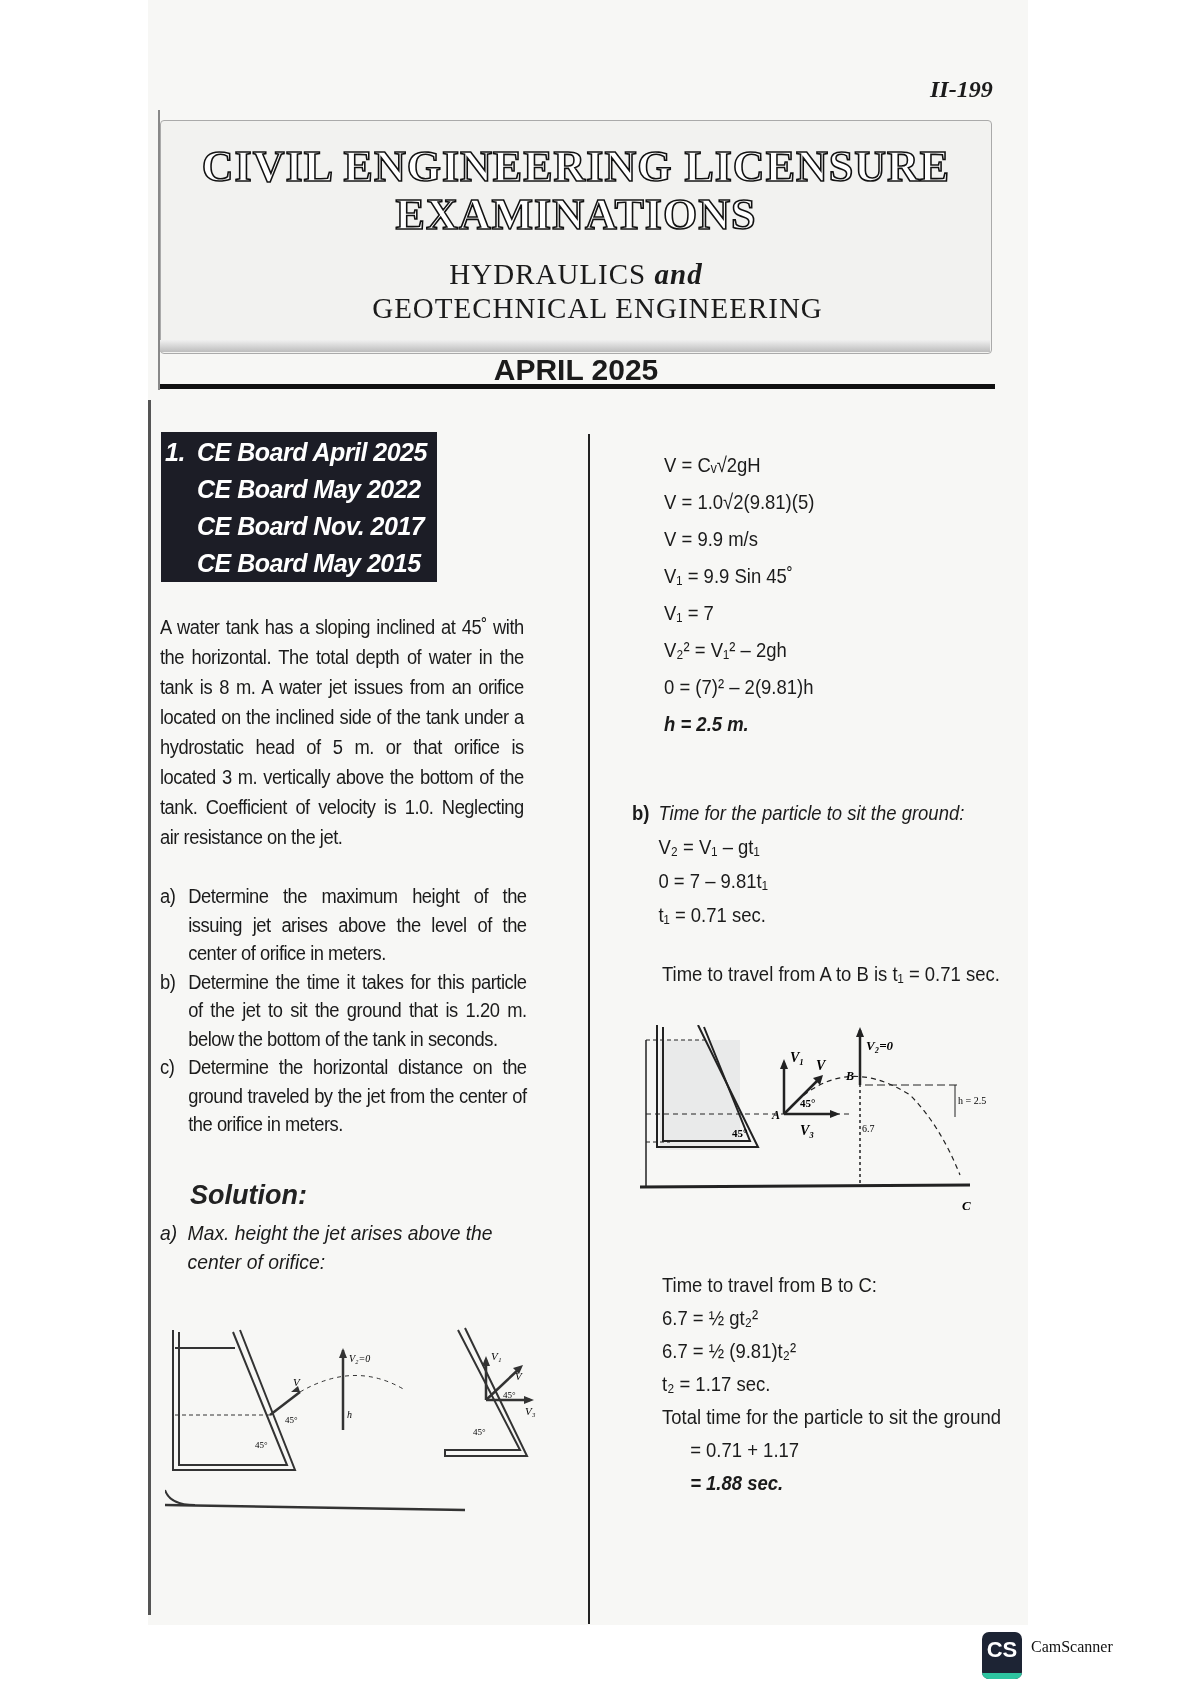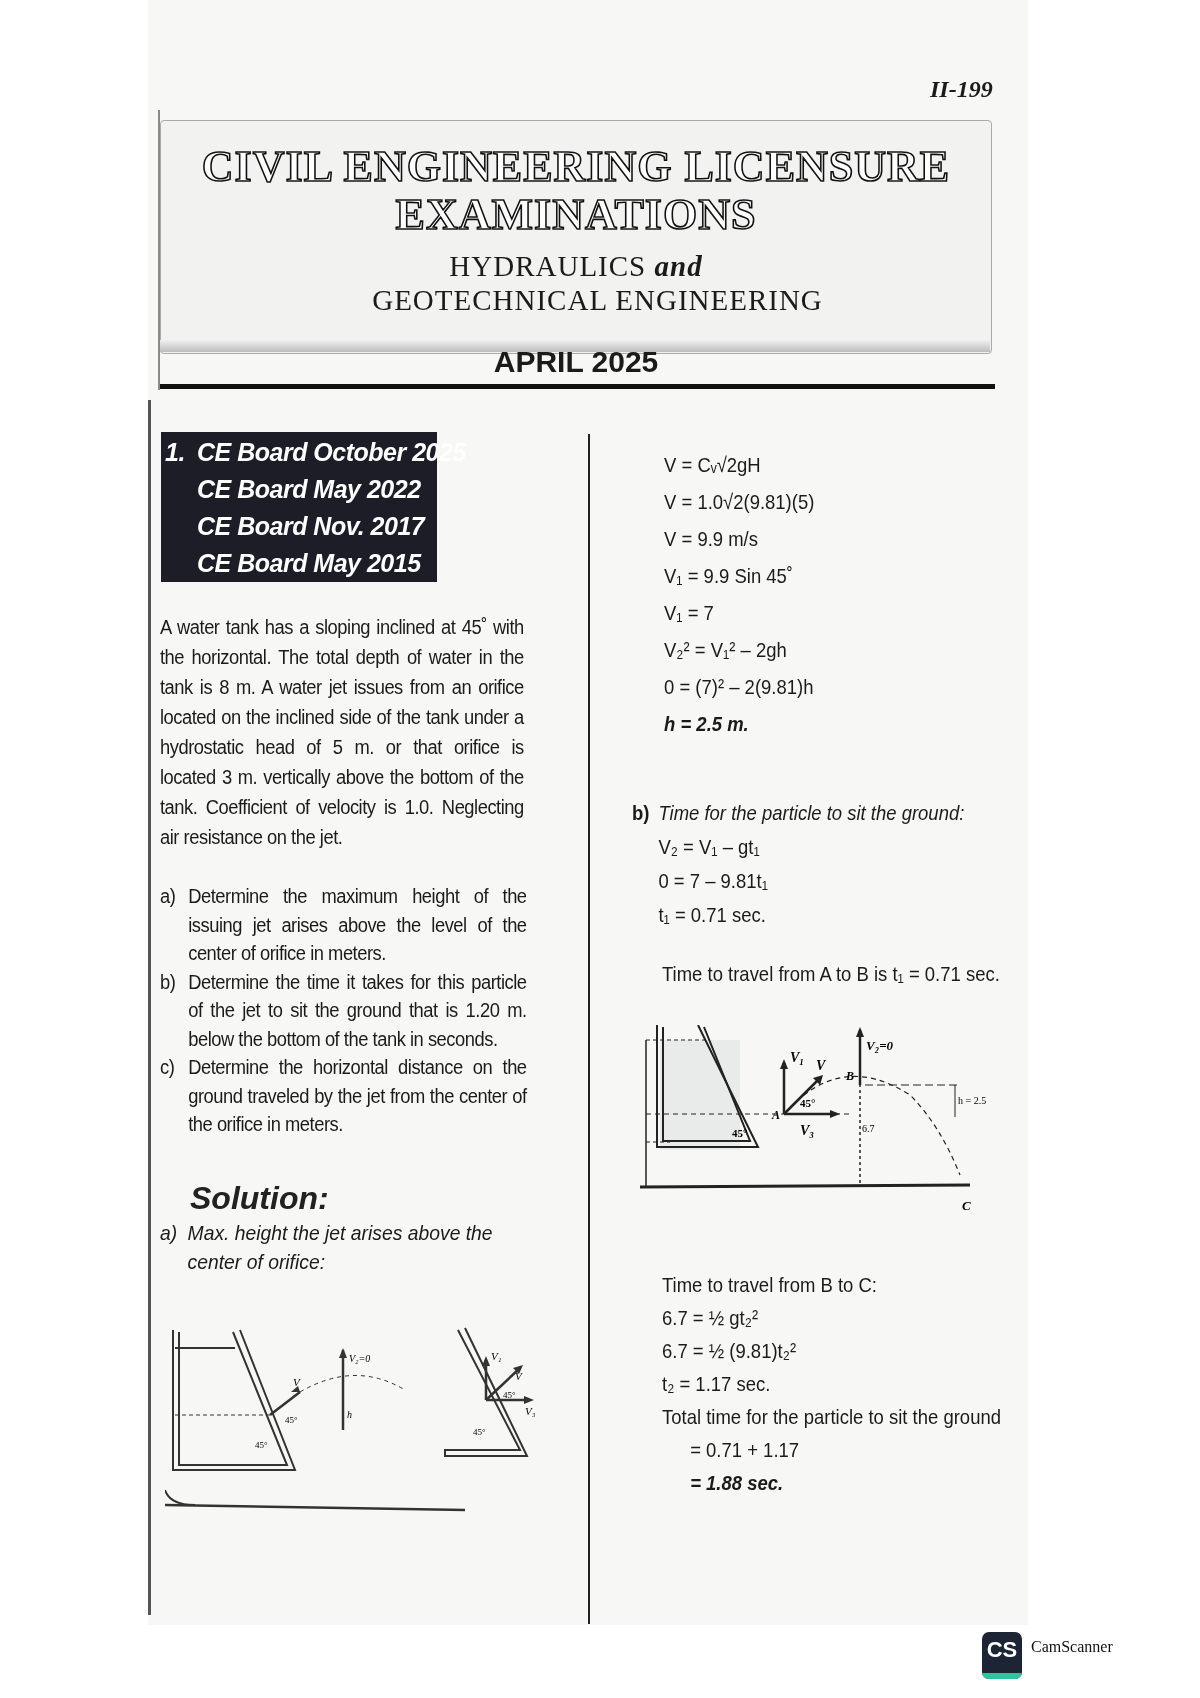--- a/index.html
+++ b/index.html
@@ -18,7 +18,7 @@
         color:#fff; -webkit-text-stroke:1.6px #111; margin-top:22px; line-height:48px; }
   .t2 { font-family:"Liberation Serif", serif; font-weight:bold; font-size:44px; letter-spacing:1px;
         color:#fff; -webkit-text-stroke:1.6px #111; line-height:48px; }
-  .t3 { font-family:"Liberation Serif", serif; font-size:29px; letter-spacing:1px; line-height:34px; margin-top:10px;}
+  .t3 { font-family:"Liberation Serif", serif; font-size:29px; letter-spacing:1px; line-height:34px; margin-top:18px;}
   .t3 i { font-style:italic; font-weight:bold; }
   .t4 { font-family:"Liberation Serif", serif; font-size:29px; letter-spacing:1px; line-height:34px;padding-left:43px; }
   .t5 { font-family:"Liberation Sans", sans-serif; font-weight:bold; font-size:30px; line-height:34px;margin-top:28px; }

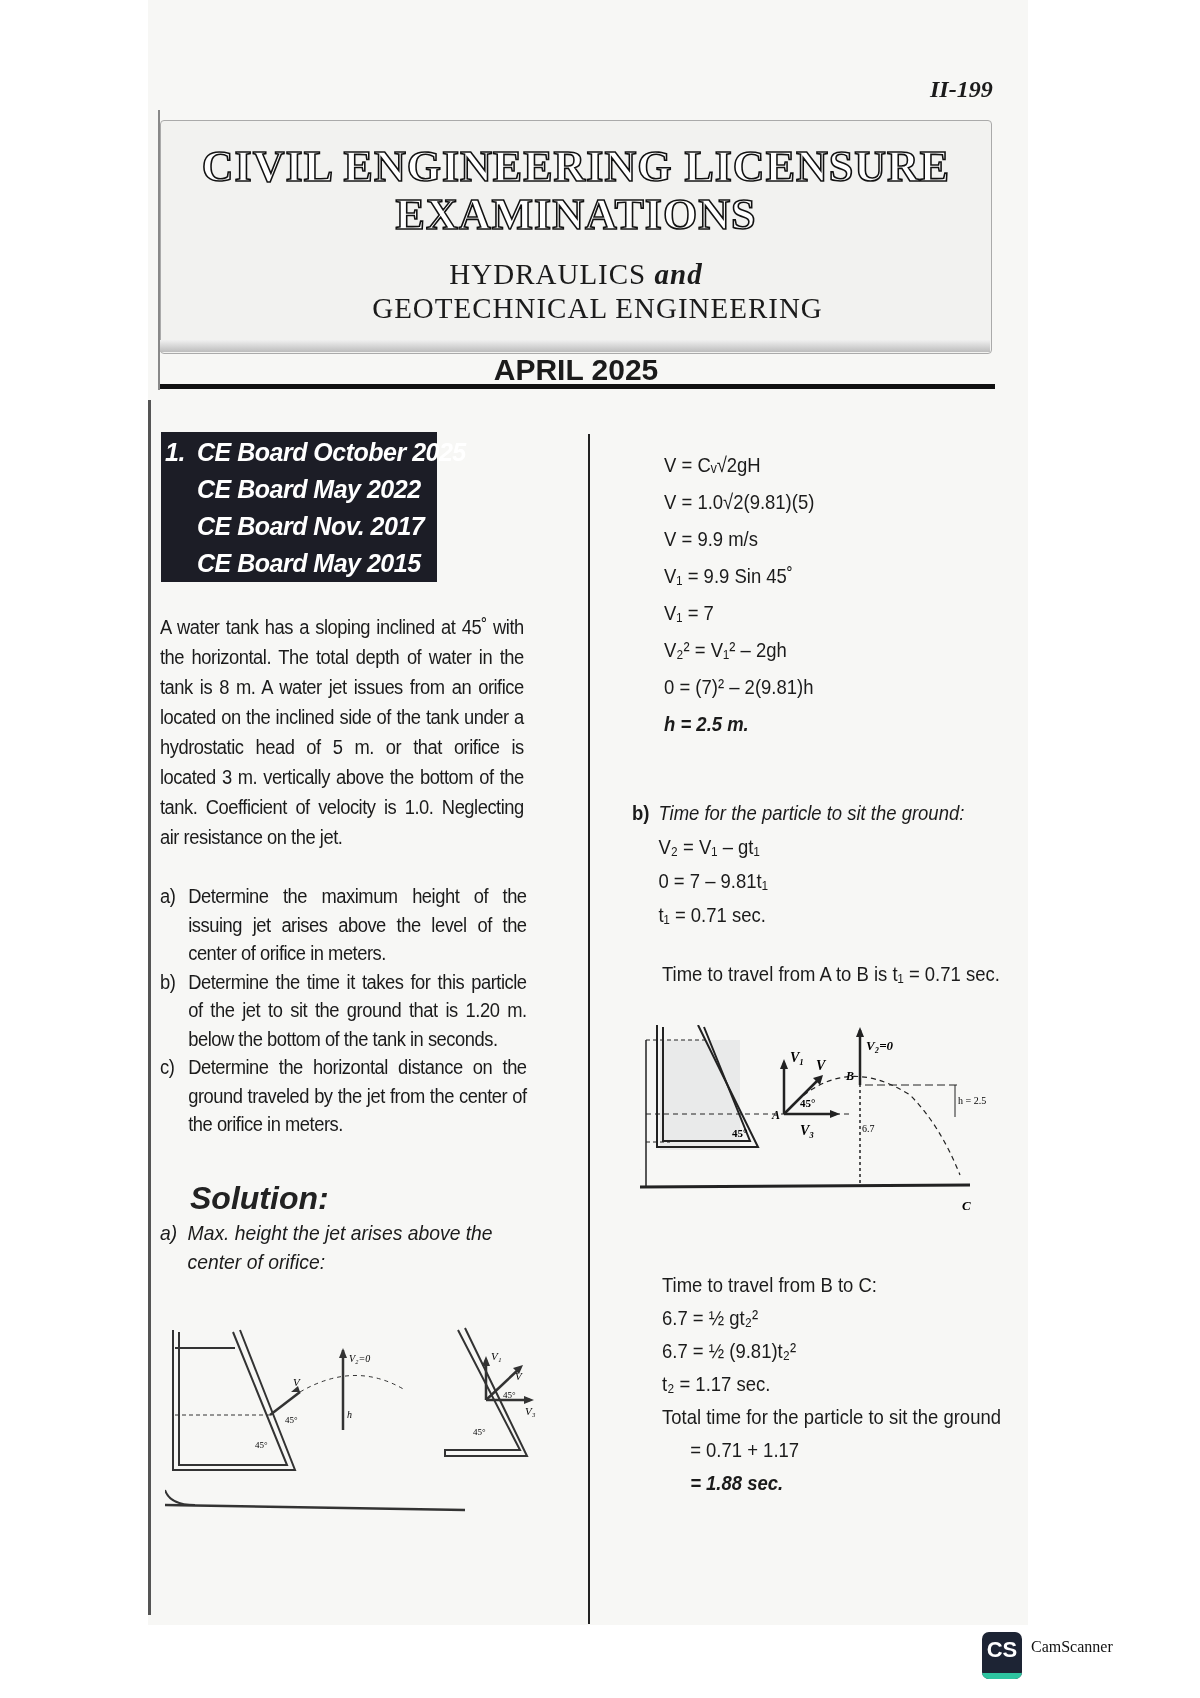--- a/index.html
+++ b/index.html
@@ -80,7 +80,7 @@
 <div class="col-divider"></div>
 
 <div class="boards">
-  <div class="row"><span class="num">1.</span><span>CE Board October 2025</span></div>
+  <div class="row"><span class="num">1.</span><span>CE Board April 2025</span></div>
   <div class="row"><span>CE Board May 2022</span></div>
   <div class="row"><span>CE Board Nov. 2017</span></div>
   <div class="row"><span>CE Board May 2015</span></div>

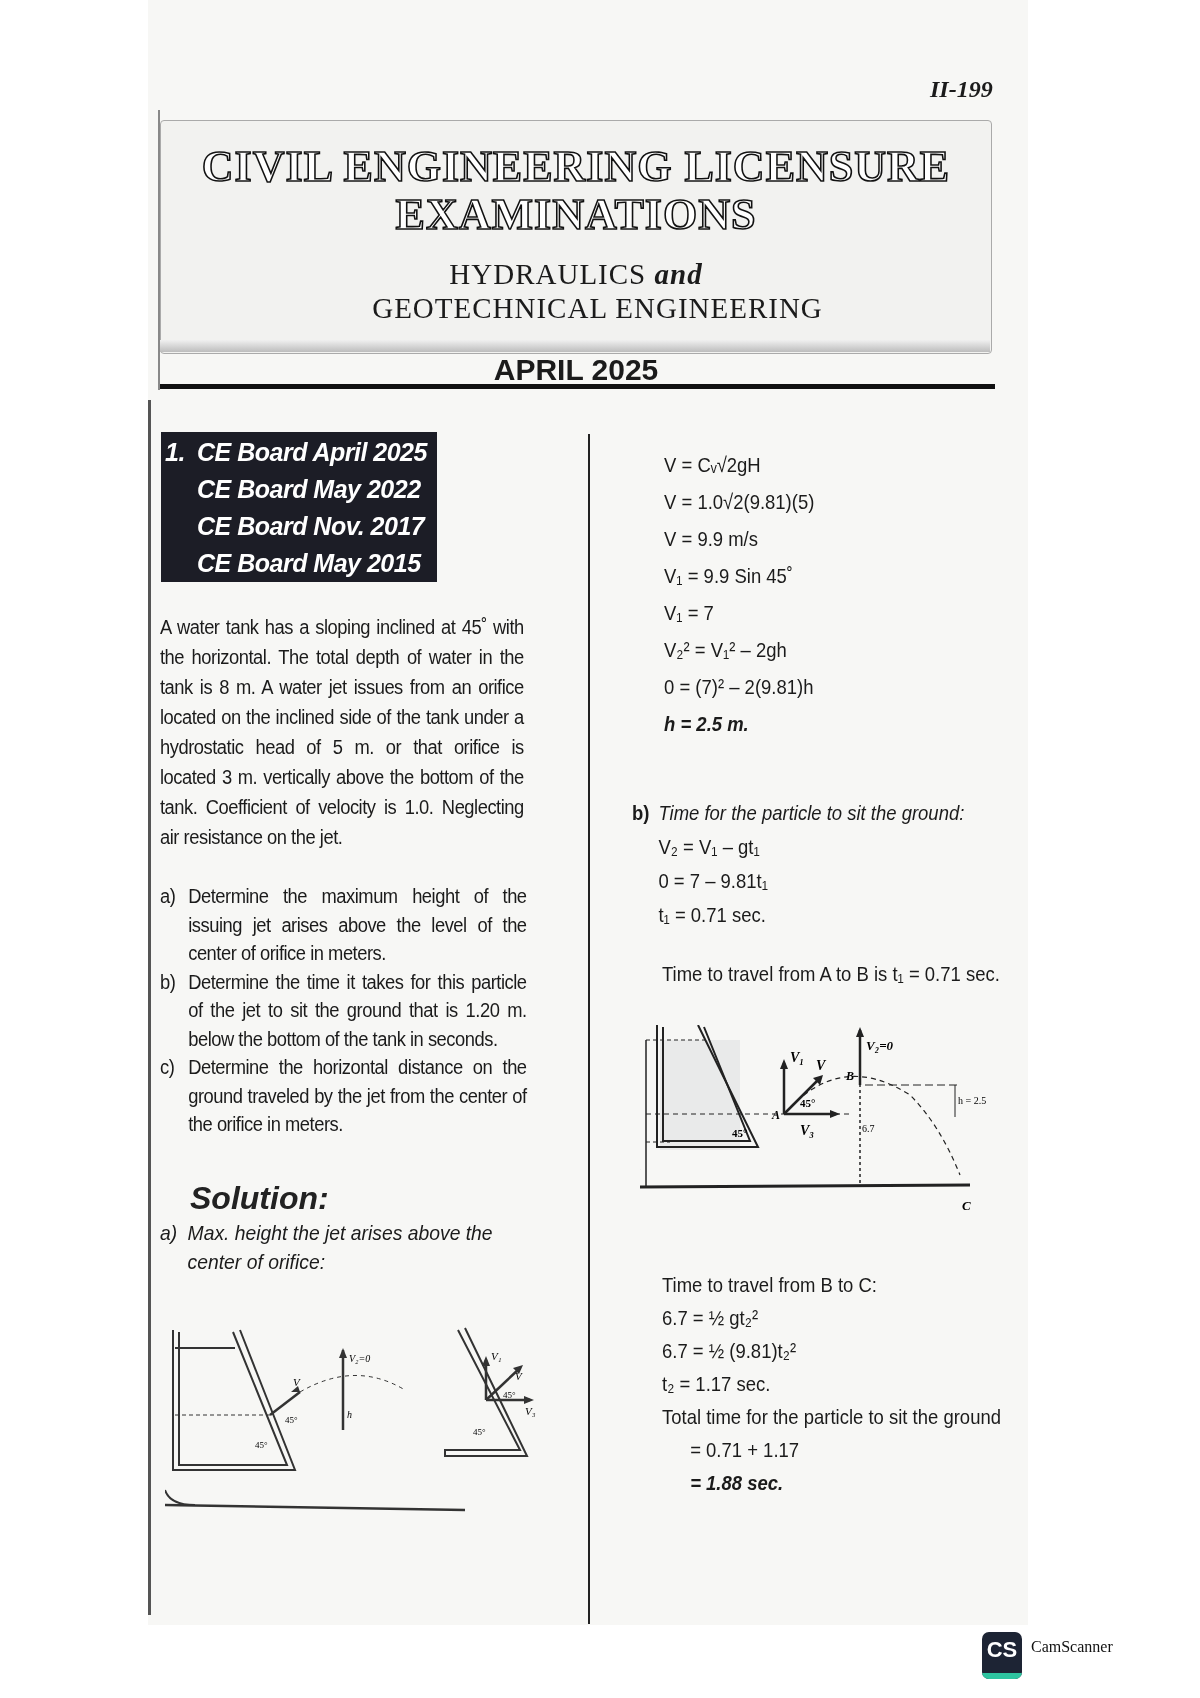--- a/index.html
+++ b/index.html
@@ -35,7 +35,7 @@
            letter-spacing:-0.5px; transform:scaleX(0.94); transform-origin:left top; }
   .q { position:relative; padding-left:30px; text-align:justify; }
   .q .lbl { position:absolute; left:0; top:0; }
-  .sol { position:absolute; left:190px; top:1180px; font-size:32px; font-style:italic; font-weight:bold; color:#222;}
+  .sol { position:absolute; left:190px; top:1180px; font-size:27px; font-style:italic; font-weight:bold; color:#222;}
   .sola { position:absolute; left:160px; top:1218px; width:400px; font-size:21px; font-style:italic;
           line-height:29px; transform:scaleX(0.92); transform-origin:left top; }
   .sola .lbl { position:absolute; left:0; }

